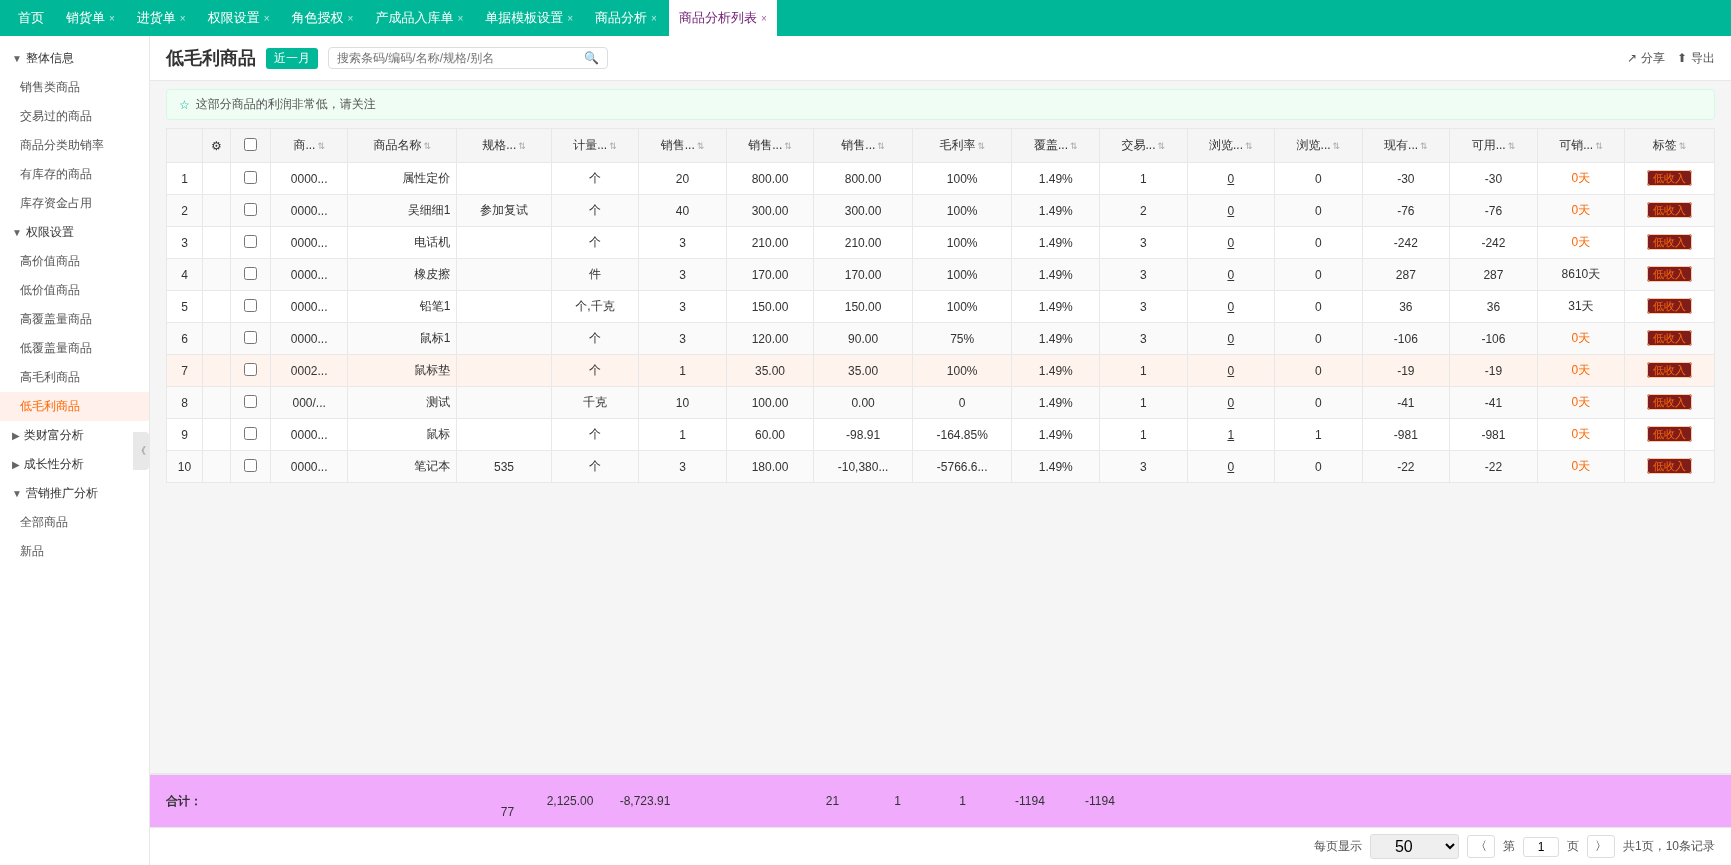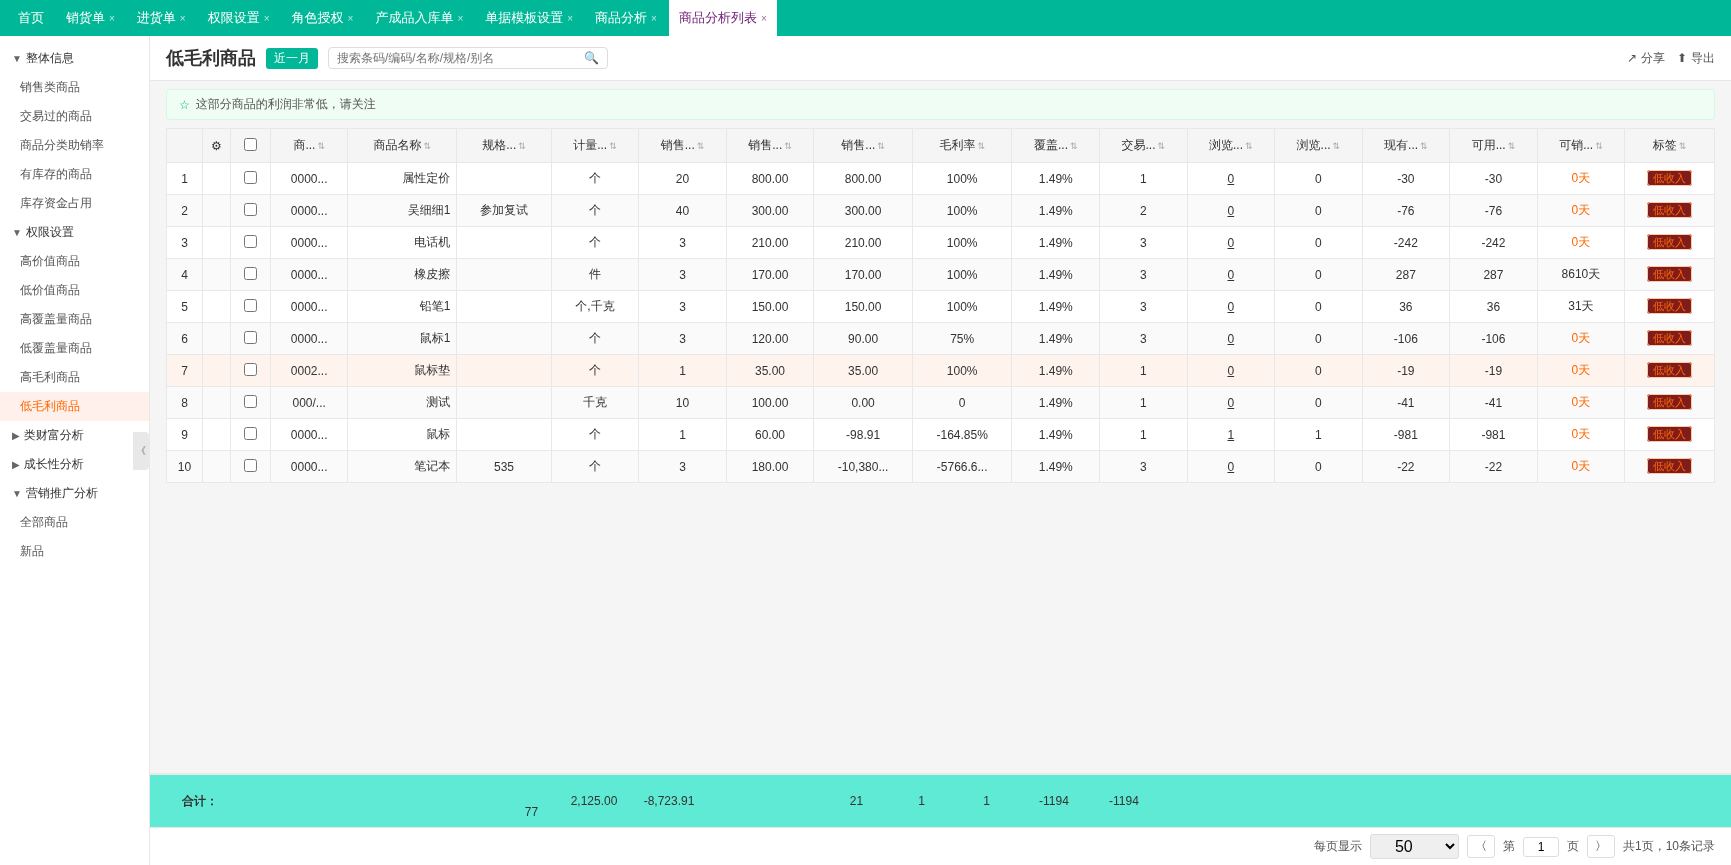--- a/index.html
+++ b/index.html
@@ -185,13 +185,13 @@
 
     
     .table-footer {
-      background: #5eead4;
+      background: #f0abfc;
       border-top: 2px solid #e8e8e8;
-      padding: 8px 32px;
-      display: flex;
-      align-items: center;
-      font-size: 12px;
-      gap: 12px;
+      padding: 8px 16px;
+      display: flex;
+      align-items: center;
+      font-size: 12px;
+      gap: 4px;
     }
     .footer-label { font-weight: bold; margin-right: 4px; }
 

